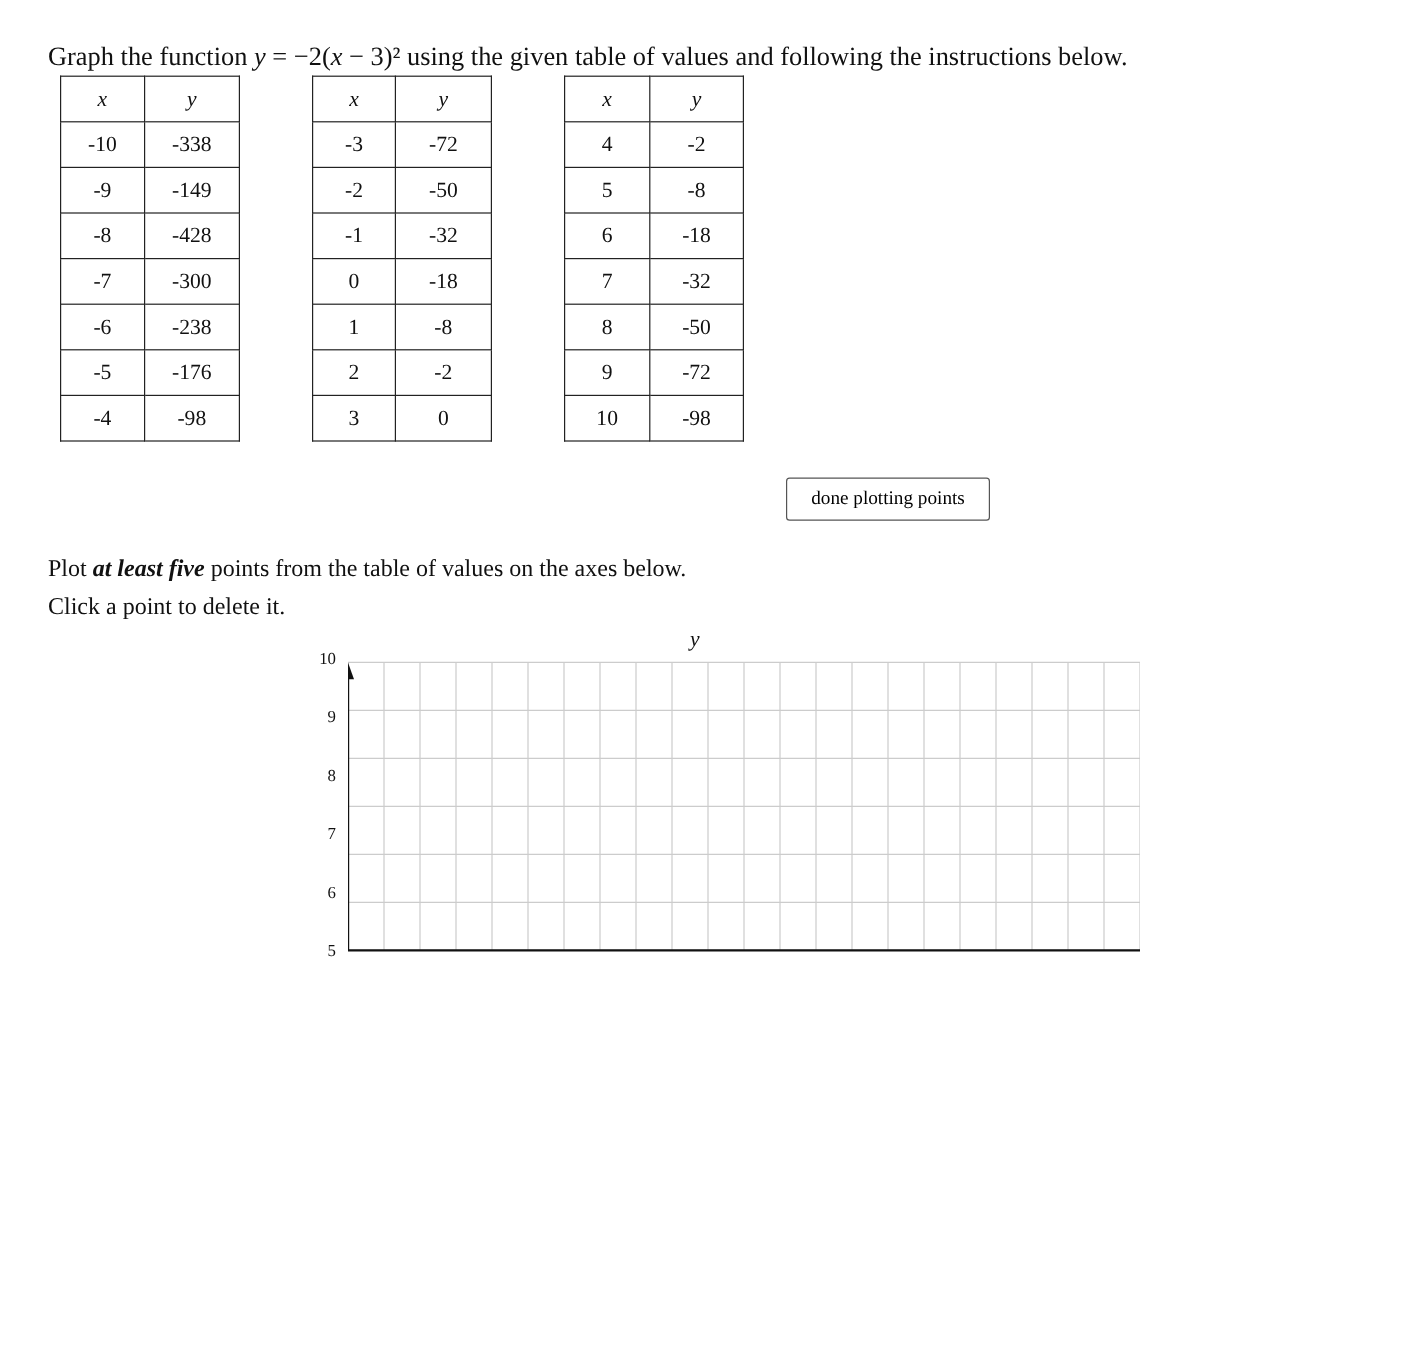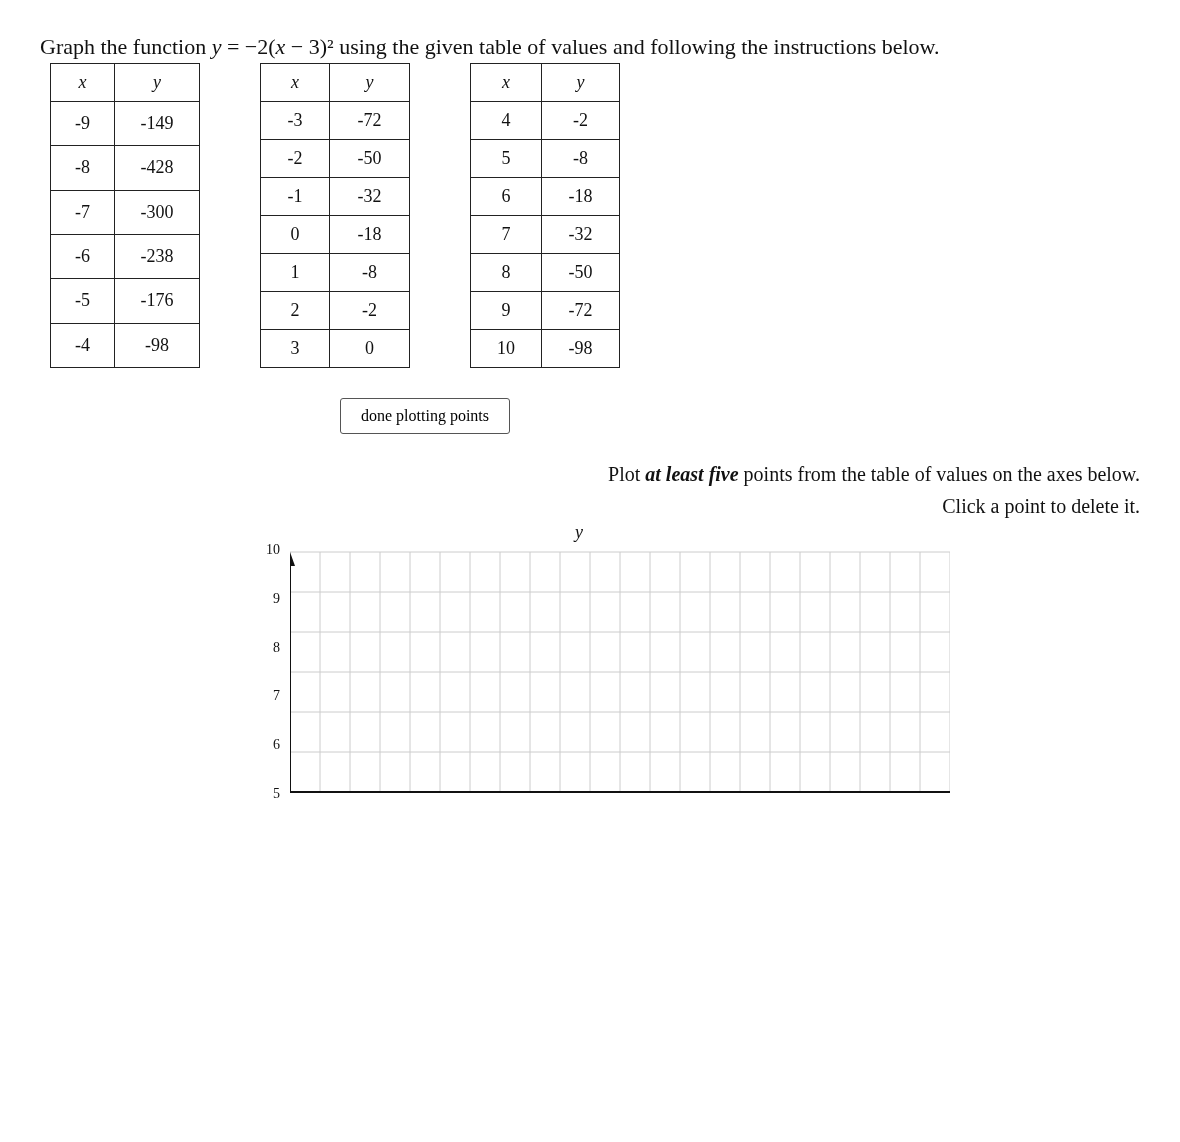--- a/index.html
+++ b/index.html
@@ -126,6 +126,10 @@
       </tr>
     </thead>
     <tbody id="table1-body">
+    <tr>
+          <td>-10</td>
+          <td>-338</td>
+        </tr>
         <tr>
           <td>-9</td>
           <td>-149</td>

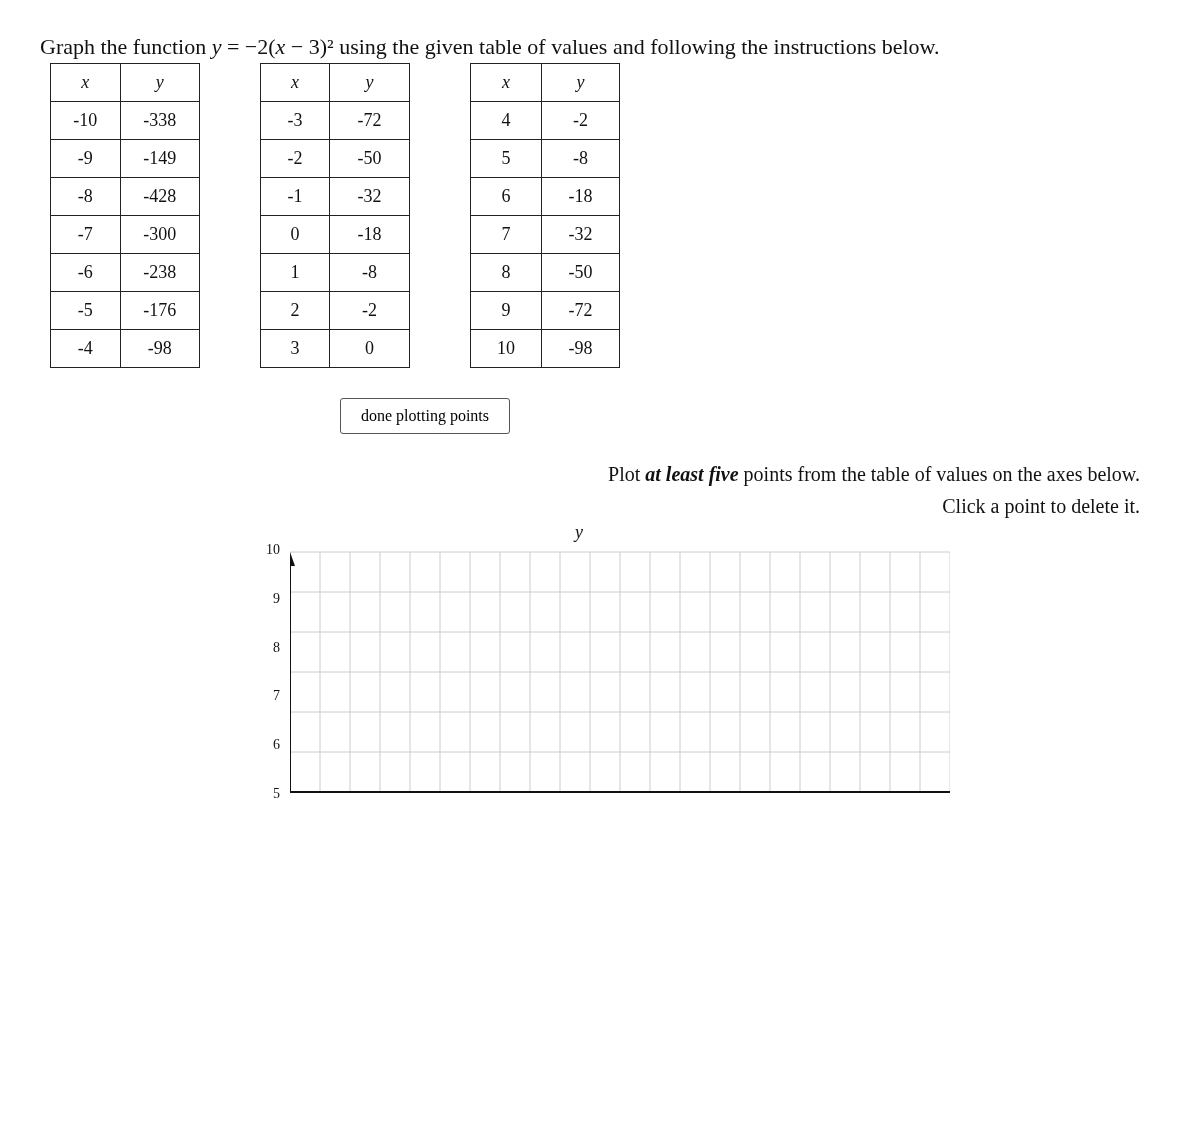--- a/index.html
+++ b/index.html
@@ -43,7 +43,7 @@
     }
     .button-row {
       display: flex;
-      justify-content: flex-start;
+      justify-content: center;
       margin-bottom: 24px;
       padding-left: 300px;
     }

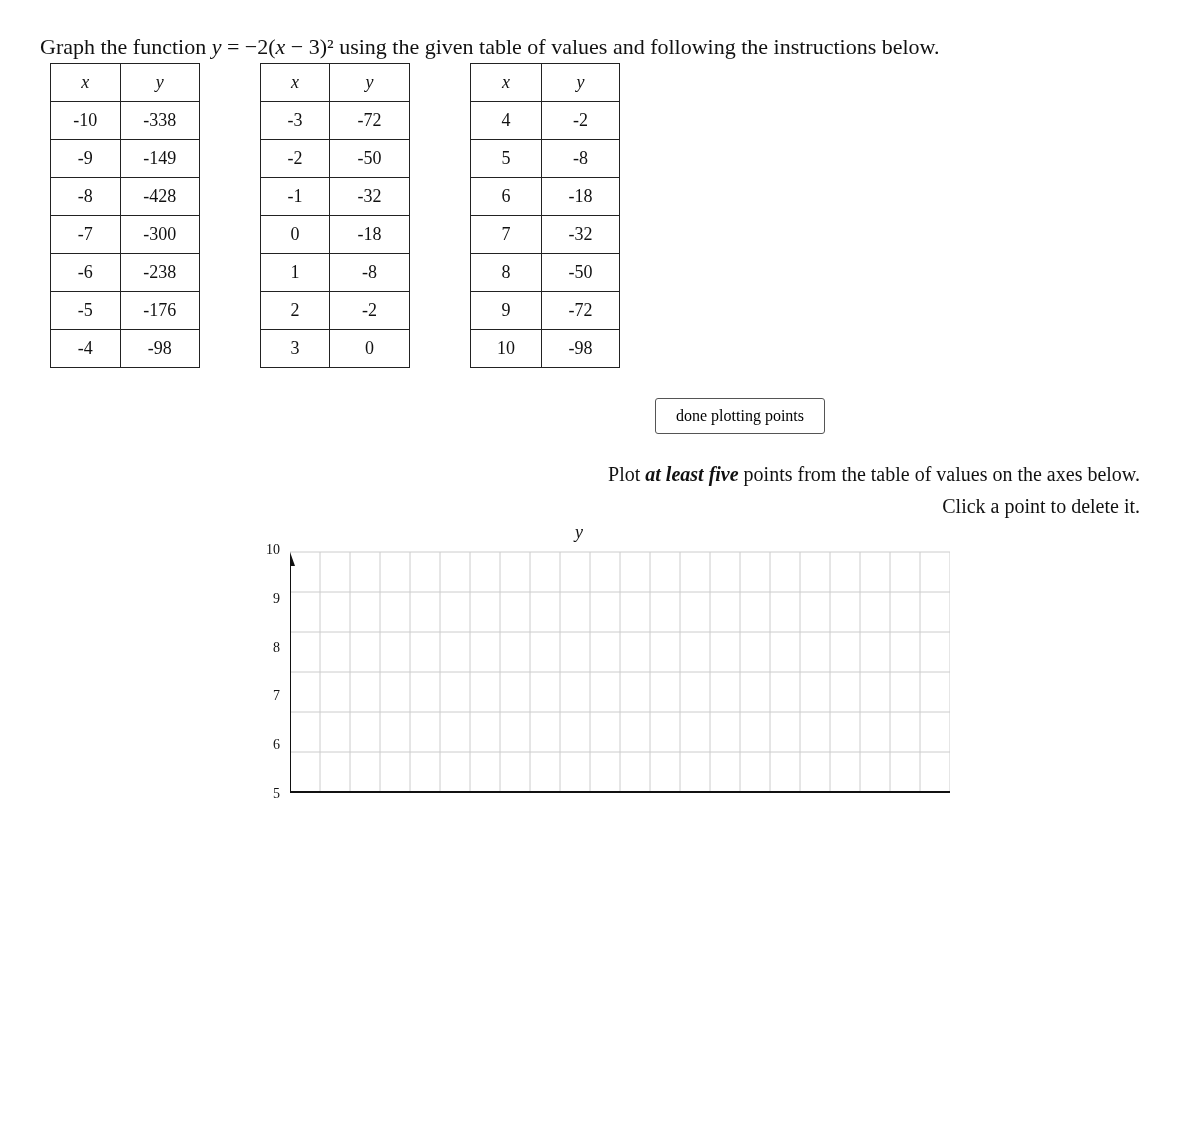--- a/index.html
+++ b/index.html
@@ -60,7 +60,6 @@
       font-size: 20px;
       line-height: 1.6;
       margin-bottom: 20px;
-      text-align: right;
     }
     .instructions em {
       font-style: italic;

